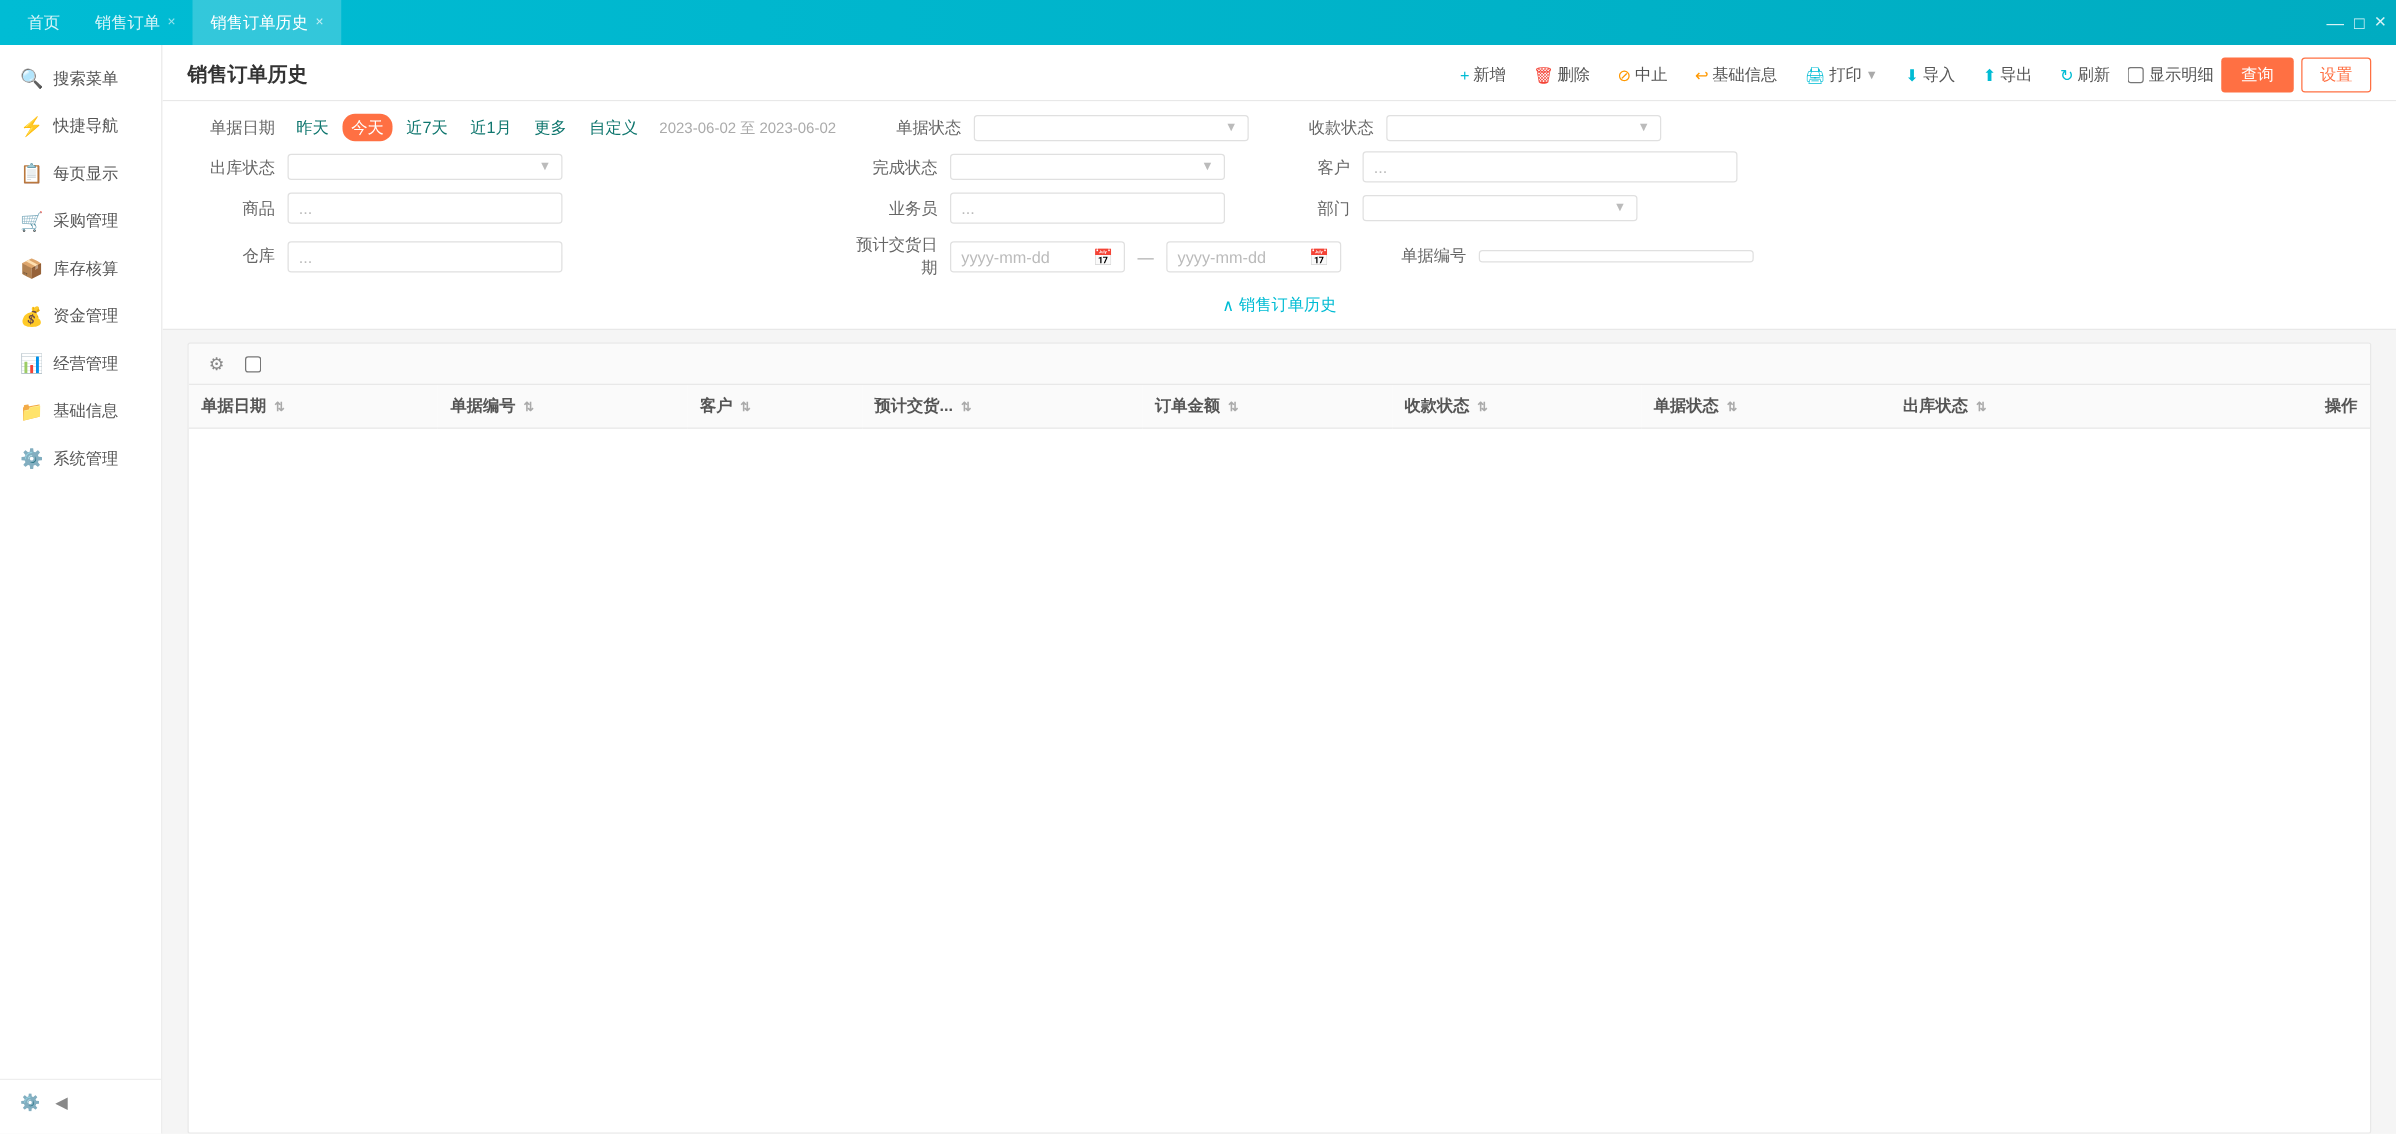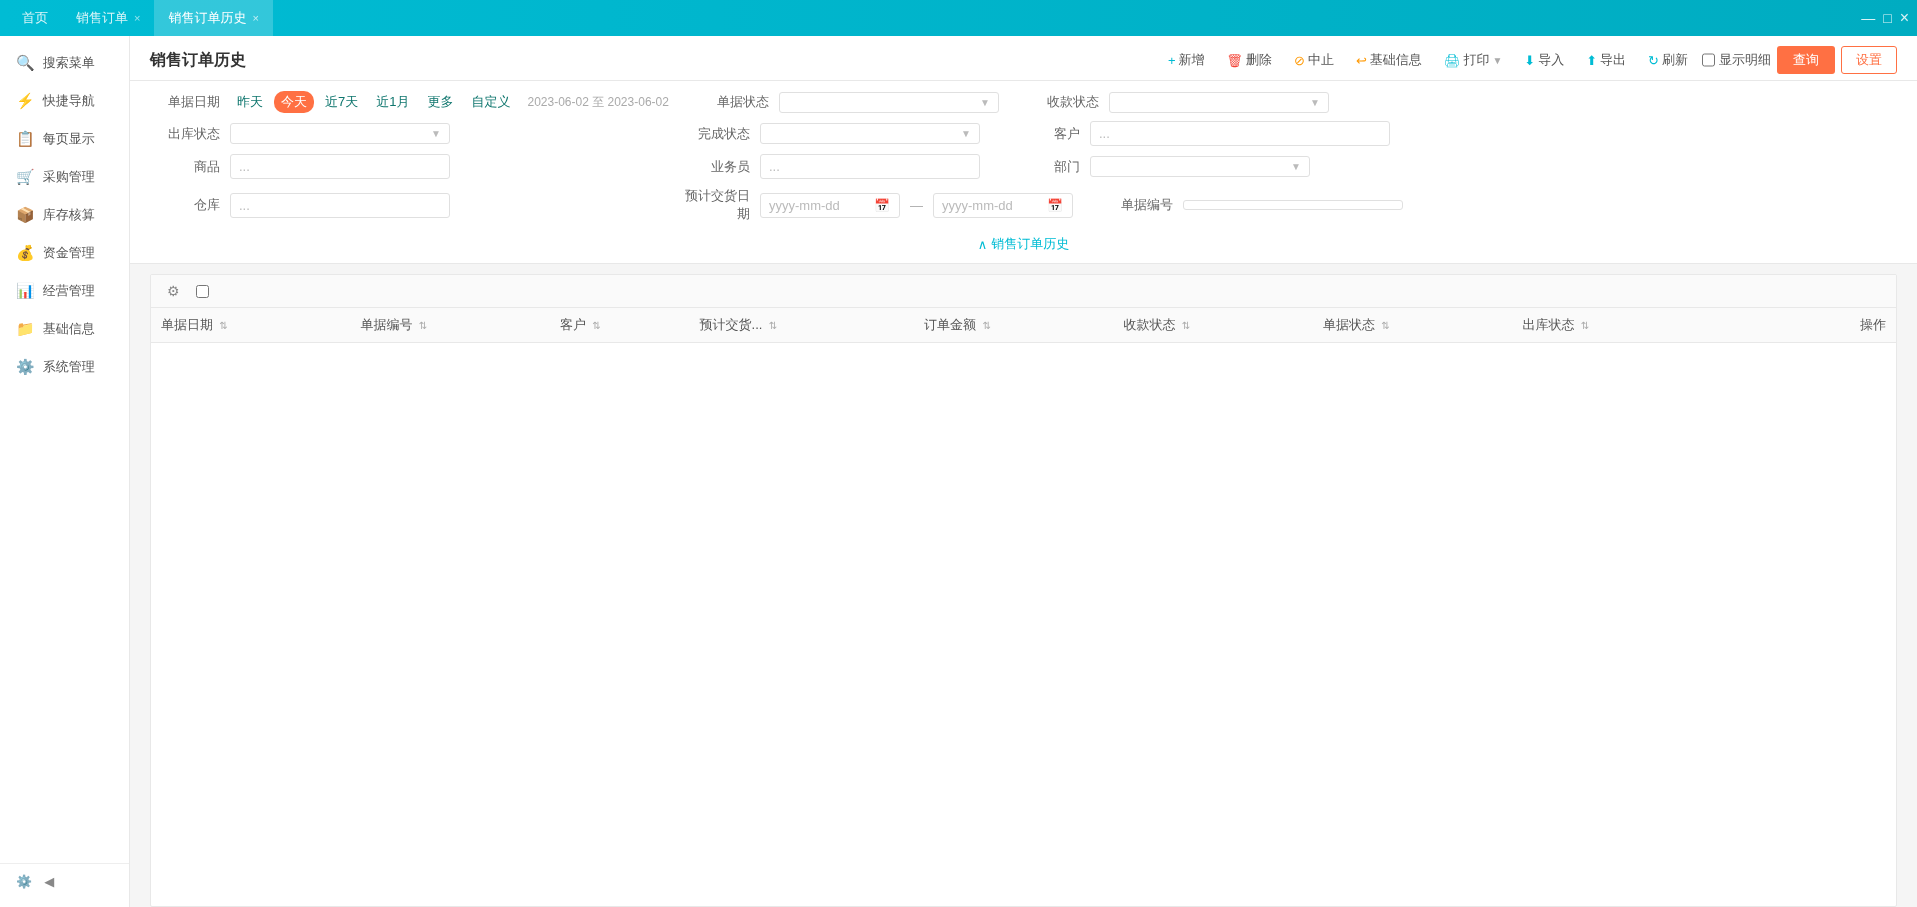--- a/index.html
+++ b/index.html
@@ -284,7 +284,7 @@
       padding: 8px 10px;
       text-align: left;
       color: #555;
-      font-weight: normal;
+      font-weight: bold;
       font-size: 12px;
       border-bottom: 1px solid #e8e8e8;
       white-space: nowrap;

